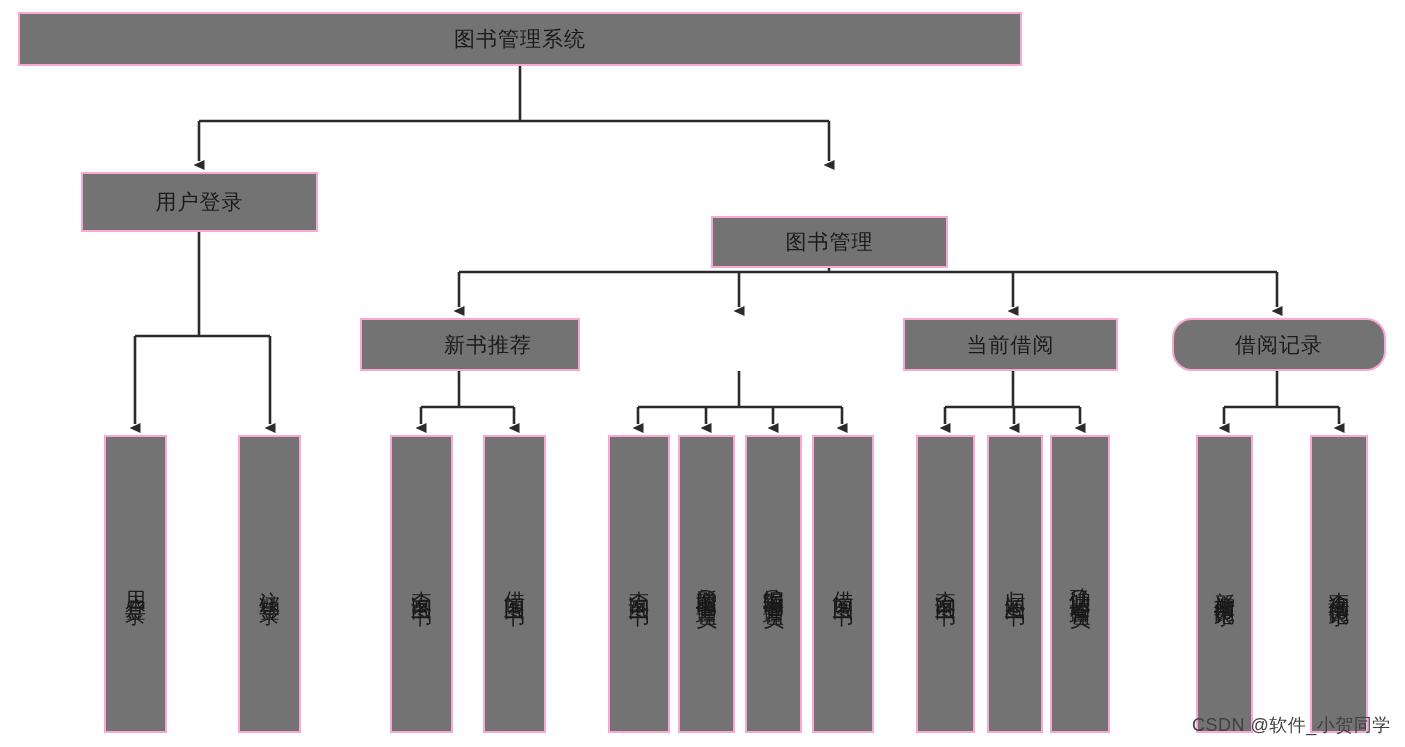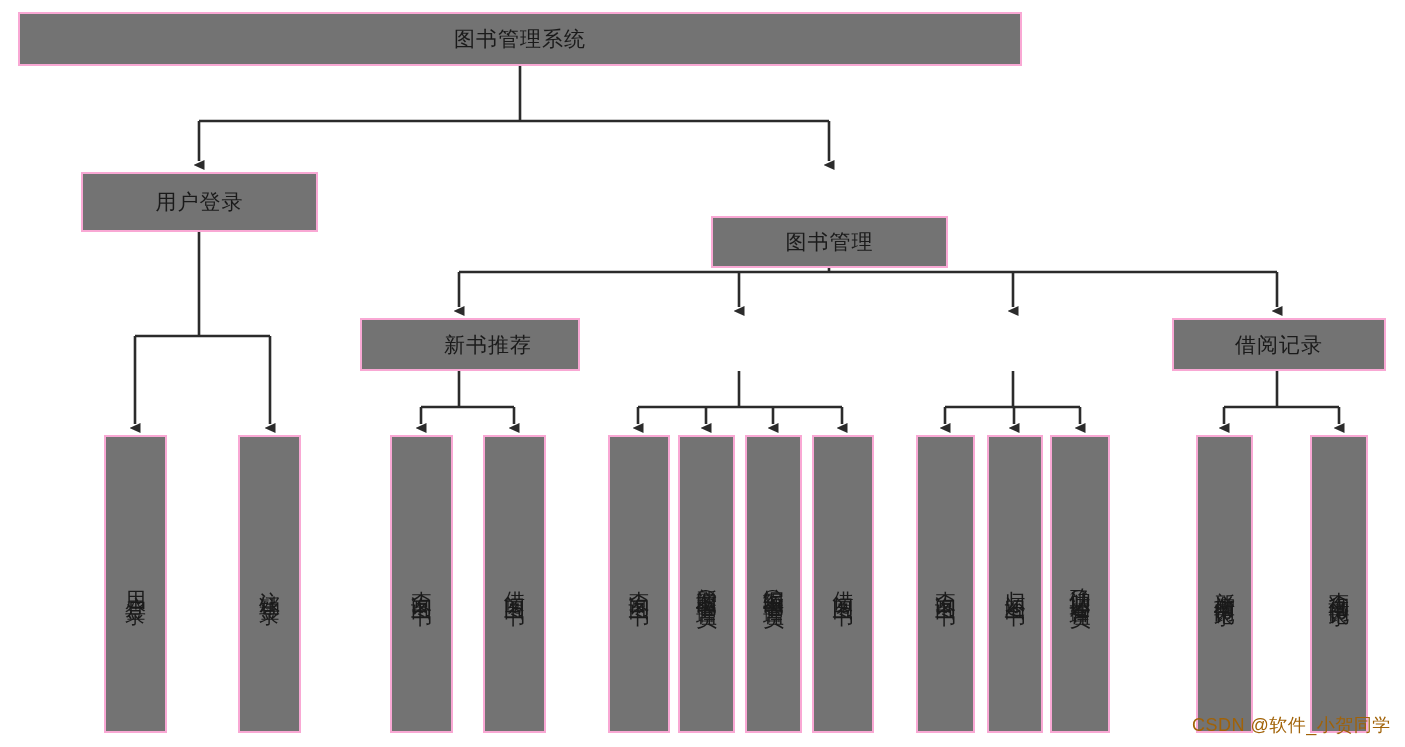--- a/index.html
+++ b/index.html
@@ -121,6 +121,7 @@
   <div class="node node-h" style="left:711px; top:172px; width:237px; height:52px;margin-top:44px;">图书管理</div>
 
   <div class="node node-h" style="left:360px; top:318px; width:220px; height:53px;padding-left:36px;">新书推荐</div>
+  <div class="node node-h" style="left:903px; top:318px; width:215px; height:53px;">当前借阅</div>
   <div class="node node-h" style="left:1172px; top:318px; width:214px; height:53px;">借阅记录</div>
 
   <div class="node node-v" style="left:104px; top:435px; width:63px; height:298px;">用户登录</div>

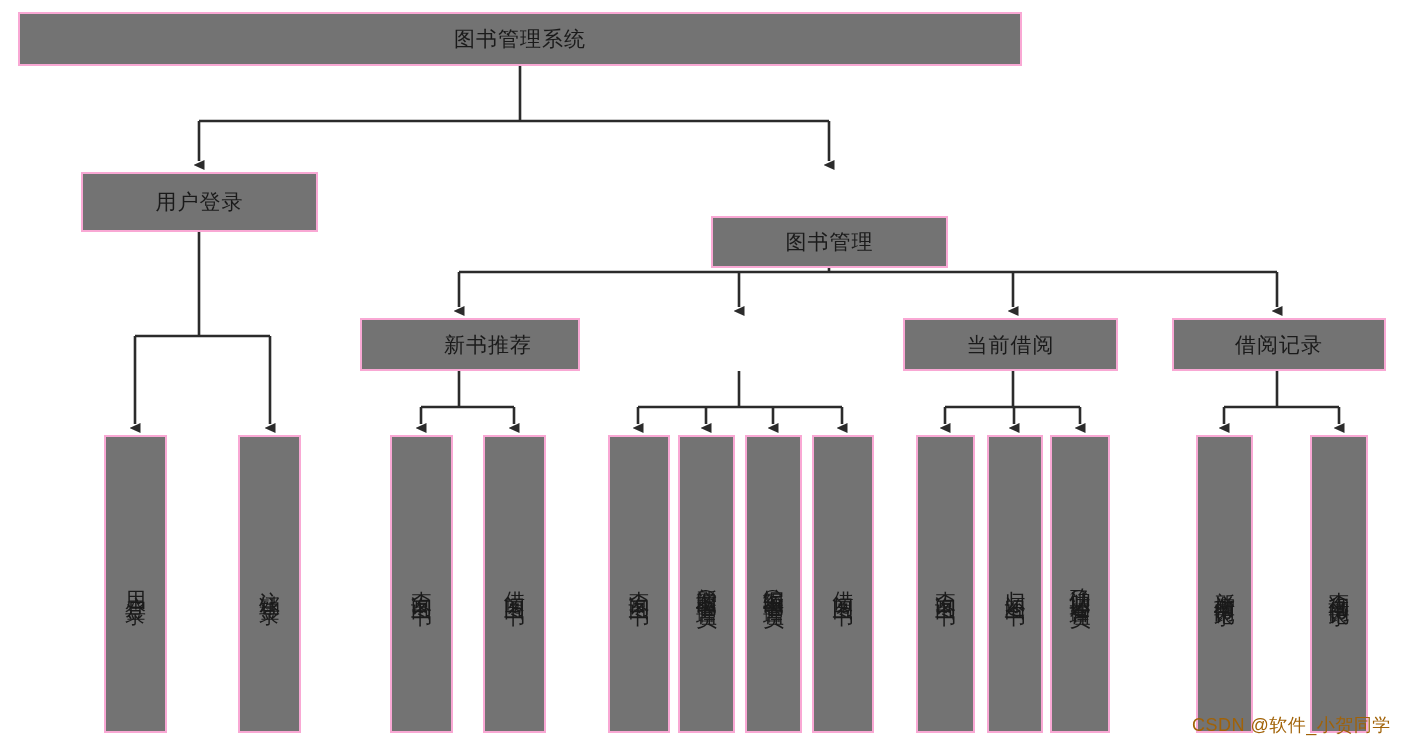--- a/index.html
+++ b/index.html
@@ -122,7 +122,7 @@
 
   <div class="node node-h" style="left:360px; top:318px; width:220px; height:53px;padding-left:36px;">新书推荐</div>
   <div class="node node-h" style="left:903px; top:318px; width:215px; height:53px;">当前借阅</div>
-  <div class="node node-h" style="left:1172px; top:318px; width:214px; height:53px;">借阅记录</div>
+  <div class="node node-h" style="left:1172px; top:318px; width:214px; height:53px;border-radius:20px;">借阅记录</div>
 
   <div class="node node-v" style="left:104px; top:435px; width:63px; height:298px;">用户登录</div>
   <div class="node node-v" style="left:238px; top:435px; width:63px; height:298px;">注销登录</div>

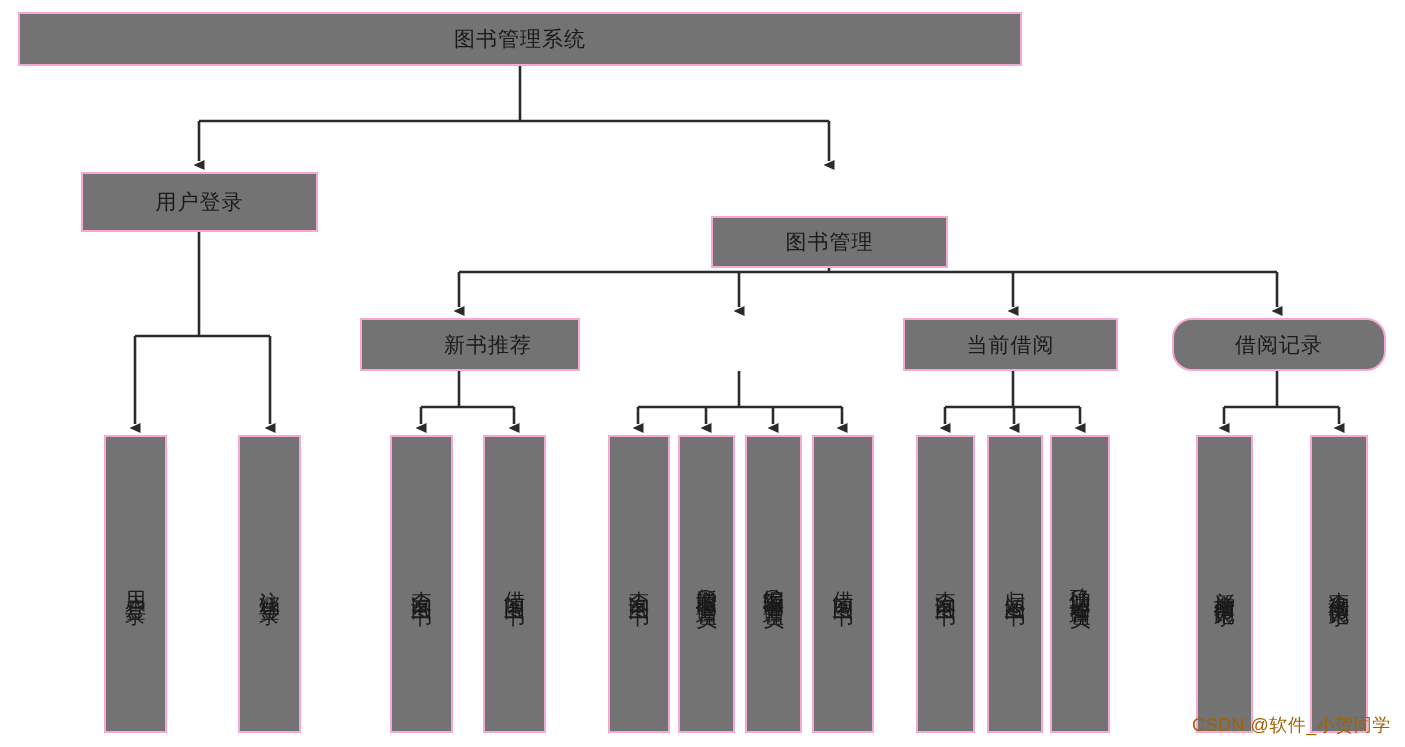--- a/index.html
+++ b/index.html
@@ -52,7 +52,7 @@
   }
   .watermark {
     position: absolute;
-    color: #a16207;
+    color: #404040;
     font-size: 18px;
     letter-spacing: 0.5px;
     white-space: nowrap;

